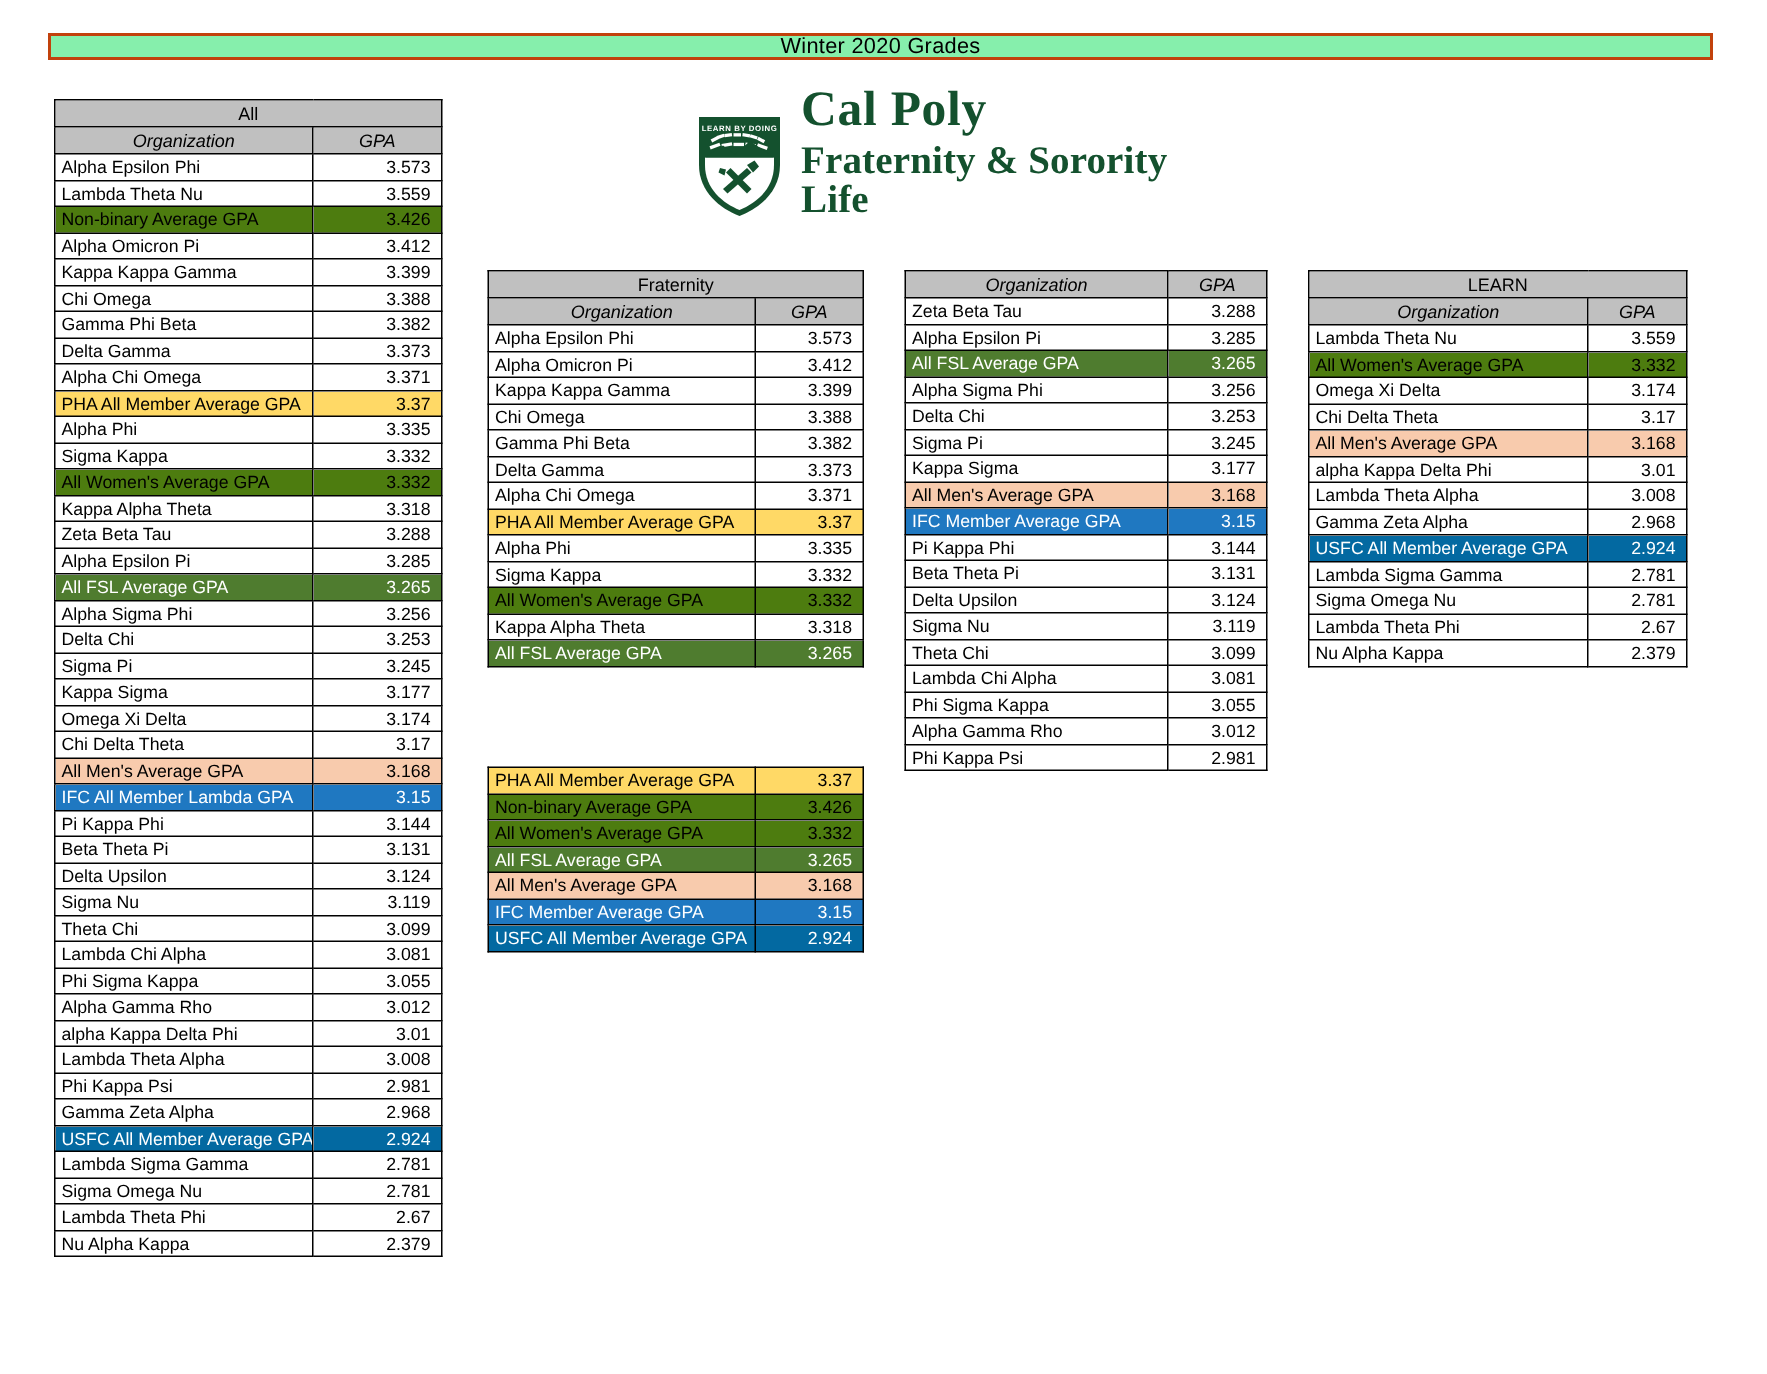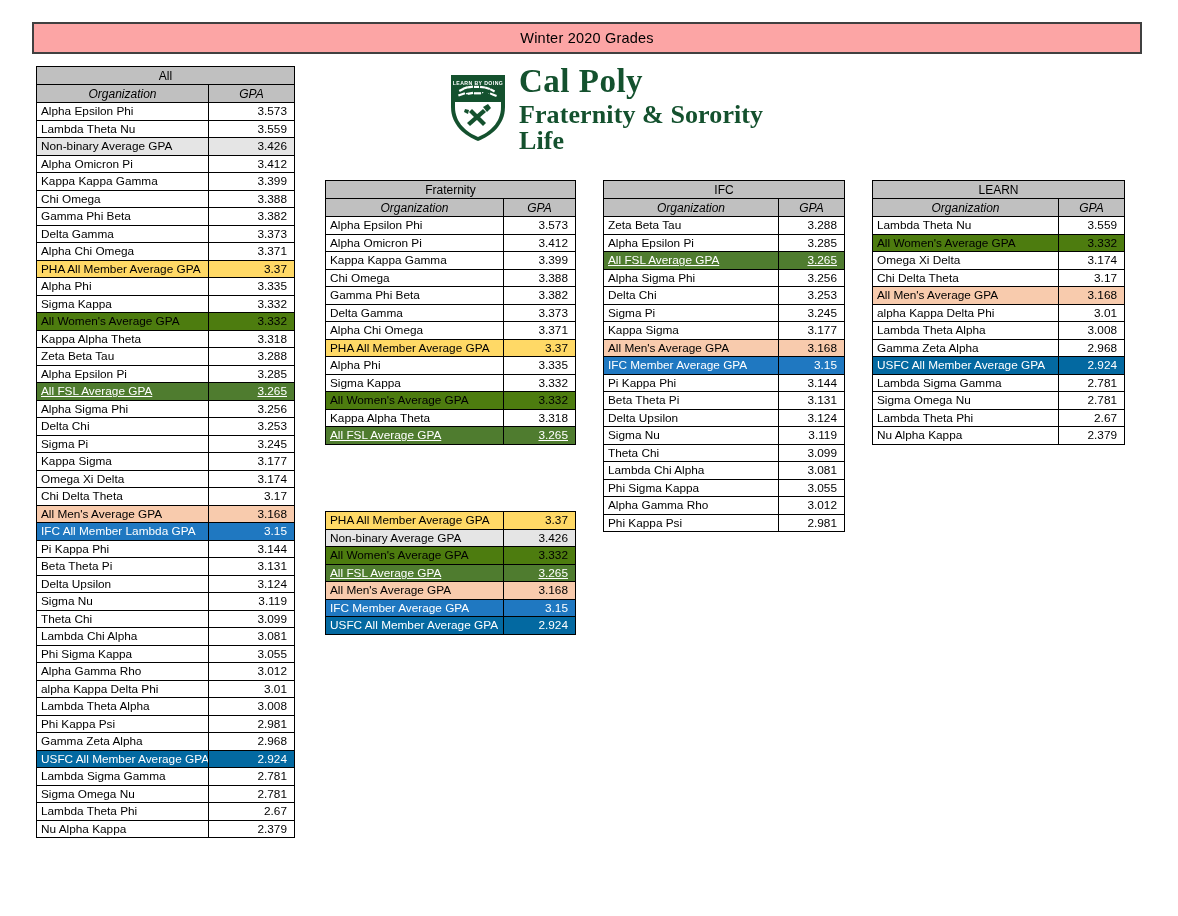--- a/index.html
+++ b/index.html
@@ -22,13 +22,13 @@
     left: 32px;
     top: 22px;
     width: 1110px;
-    height: 32px;
-    border: 2px solid #404040;
+    height: 18px;
+    border: 2px solid #c2410c;
     box-sizing: border-box;
     display: flex;
     align-items: center;
     justify-content: center;
-    background: #fca5a5;
+    background: #86efac;
   }
   #title-banner .title-text {
     font-size: 14.5px;

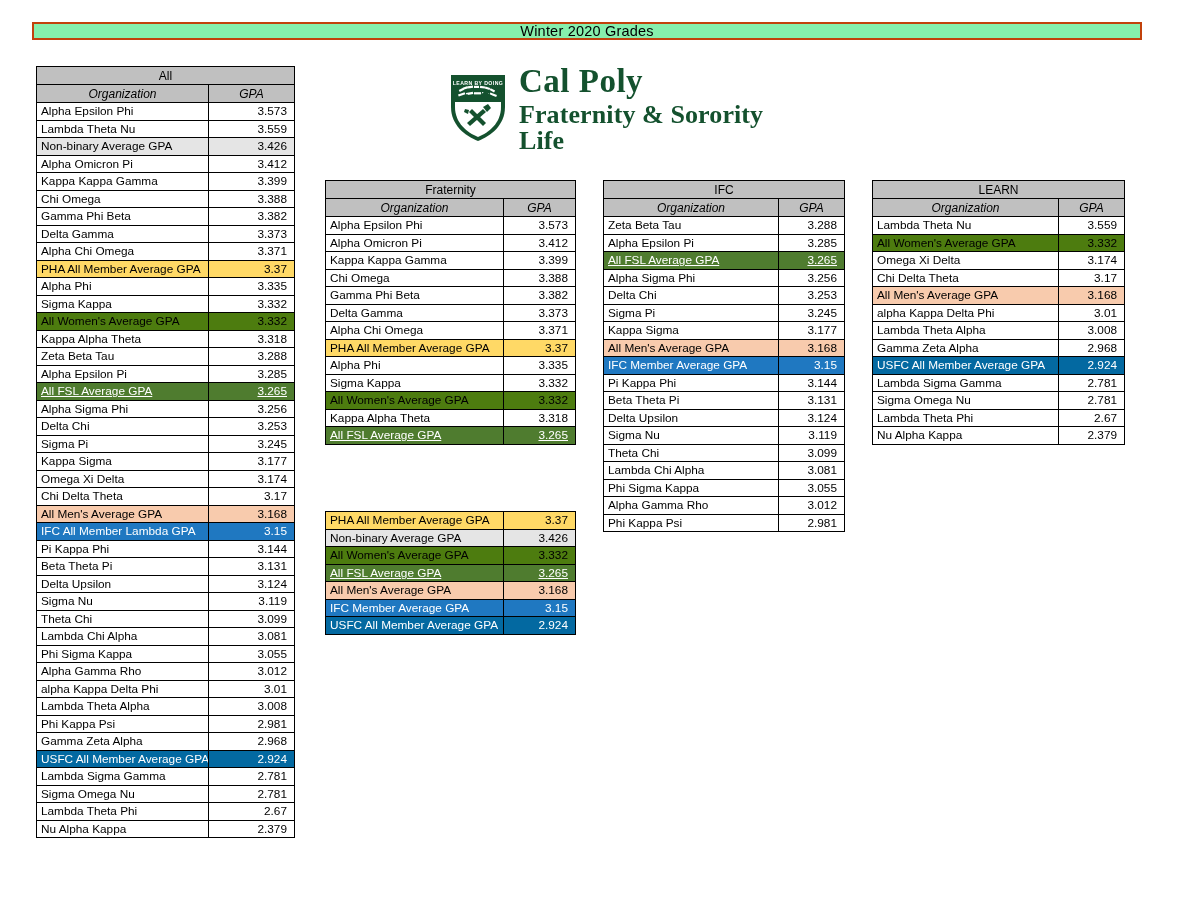--- a/index.html
+++ b/index.html
@@ -39,12 +39,12 @@
   
   #logo-block {
     position: absolute;
-    left: 449px;
+    left: 464px;
     top: 70px;
     width: 340px;
     height: 76px;
     display: flex;
-    align-items: center;
+    align-items: flex-end;
   }
   #logo-shield {
     width: 58px;

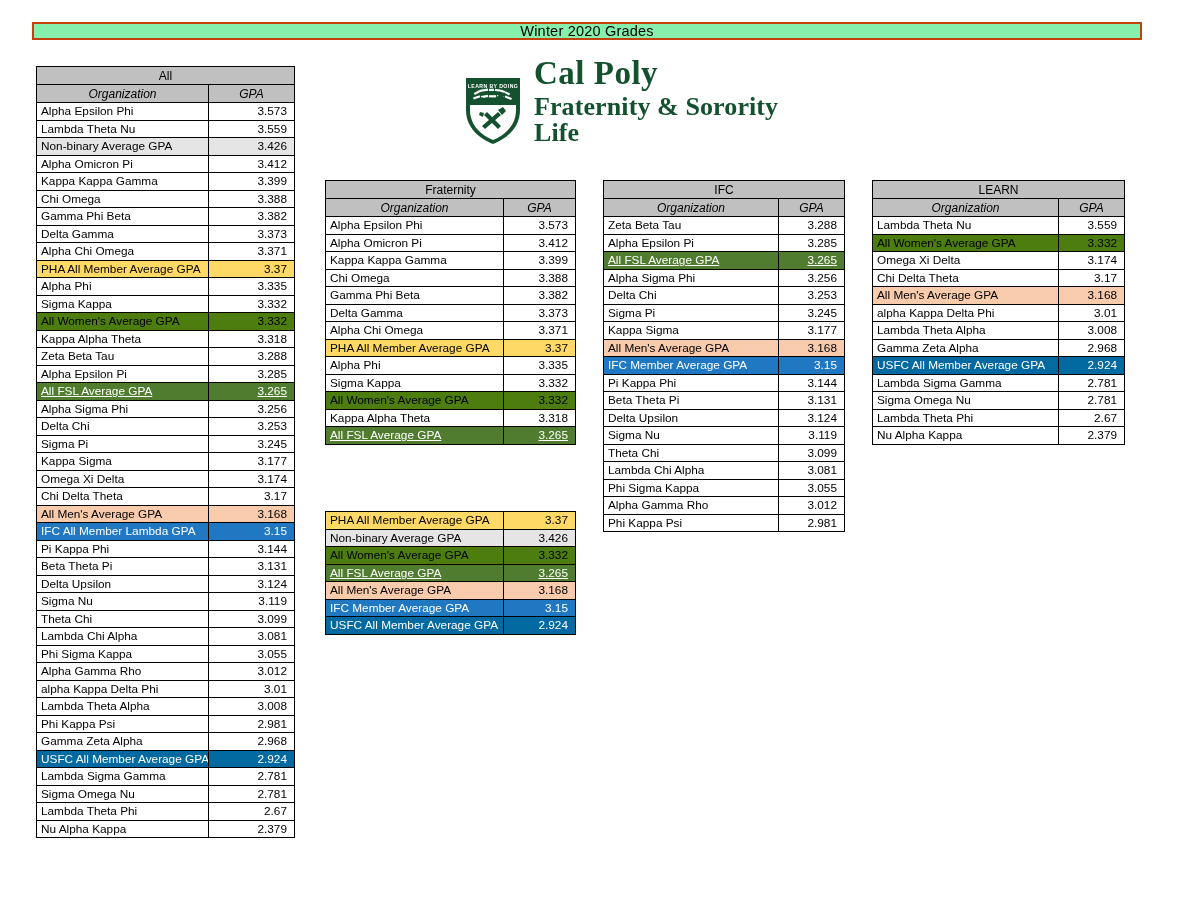--- a/index.html
+++ b/index.html
@@ -113,7 +113,7 @@
 
   
   .hl-gold  { background: #FFD966; }
-  .hl-blue  { background: #e5e5e5; }
+  .hl-blue  { background: #4d7c0f; }
   .hl-pink  { background: #4d7c0f; }
   .hl-green { background: #4F7C2F; color: #FFFFFF; text-decoration: underline; }
   .hl-peach { background: #F8CBAD; }

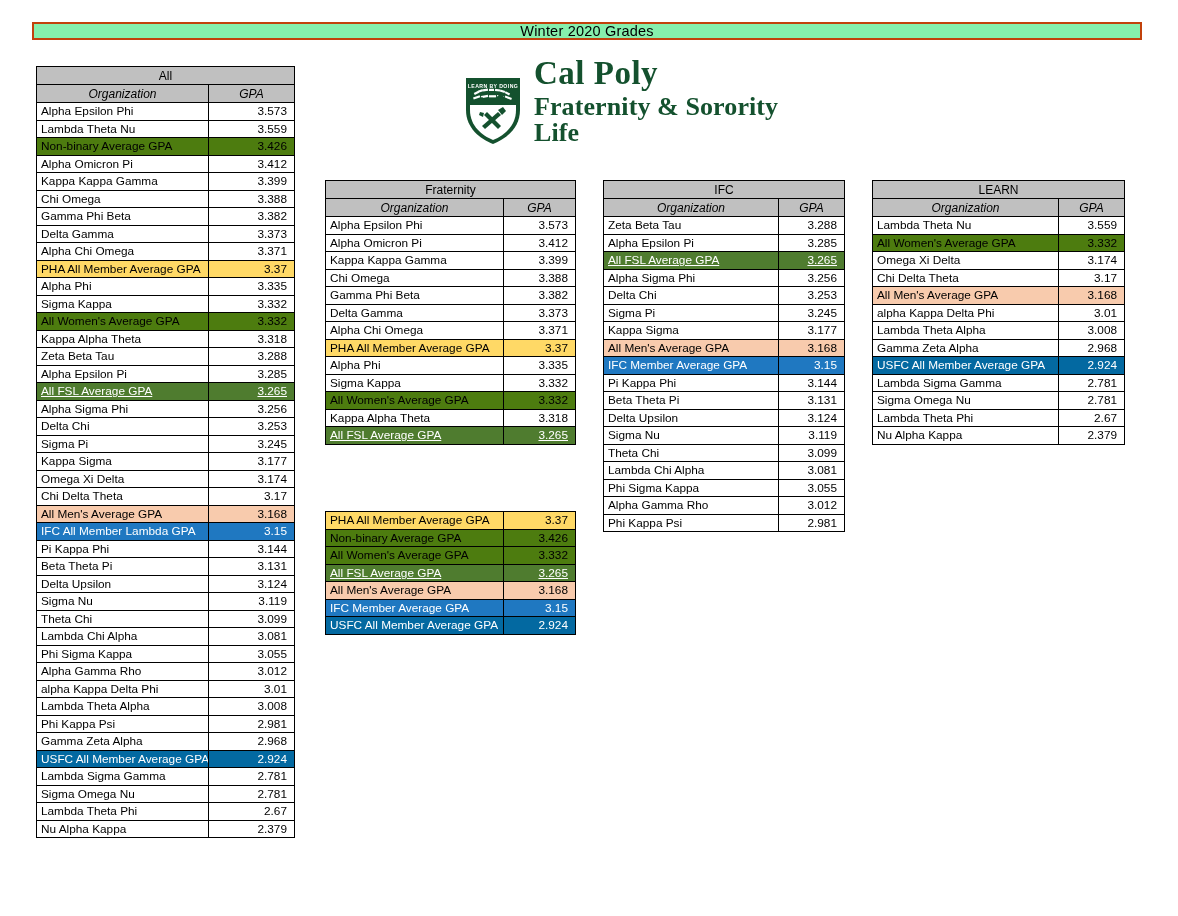--- a/index.html
+++ b/index.html
@@ -487,9 +487,6 @@
     </colgroup>
   <thead>
     <tr>
-      <th class="tbl-title" colspan="2">IFC</th>
-    </tr>
-    <tr>
       <th class="col-head">Organization</th>
       <th class="col-head gpa-col">GPA</th>
     </tr>

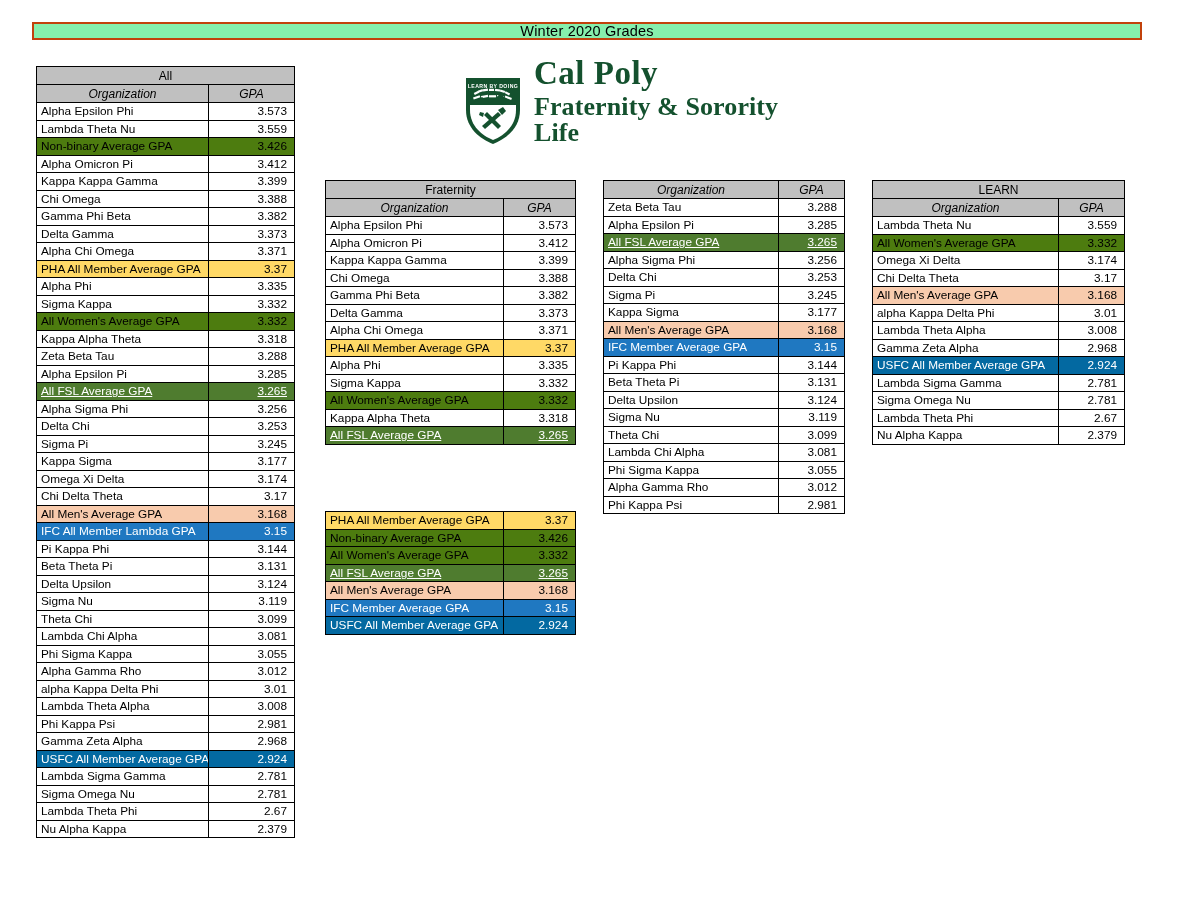--- a/index.html
+++ b/index.html
@@ -115,7 +115,7 @@
   .hl-gold  { background: #FFD966; }
   .hl-blue  { background: #4d7c0f; }
   .hl-pink  { background: #4d7c0f; }
-  .hl-green { background: #4F7C2F; color: #FFFFFF; text-decoration: underline; }
+  .hl-green { background: #4F7C2F; color: #FFFFFF; }
   .hl-peach { background: #F8CBAD; }
   .hl-dkblue{ background: #1F78C1; color: #FFFFFF; }
   .hl-gray  { background: #0369a1; color: #FFFFFF; }

